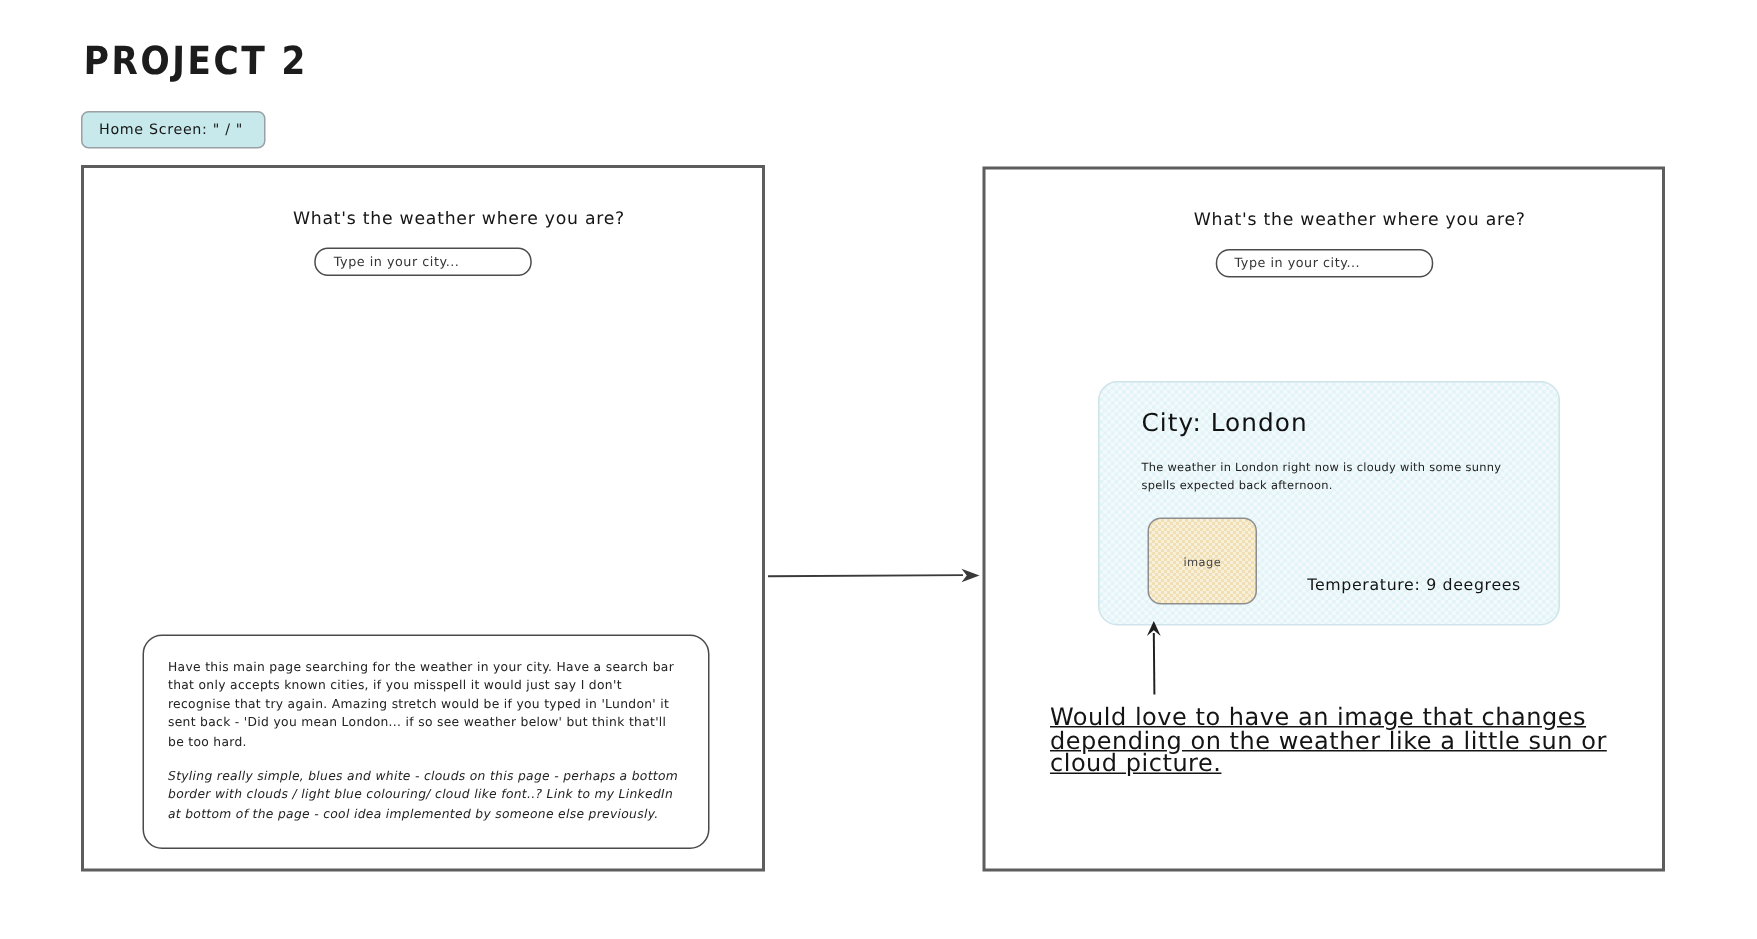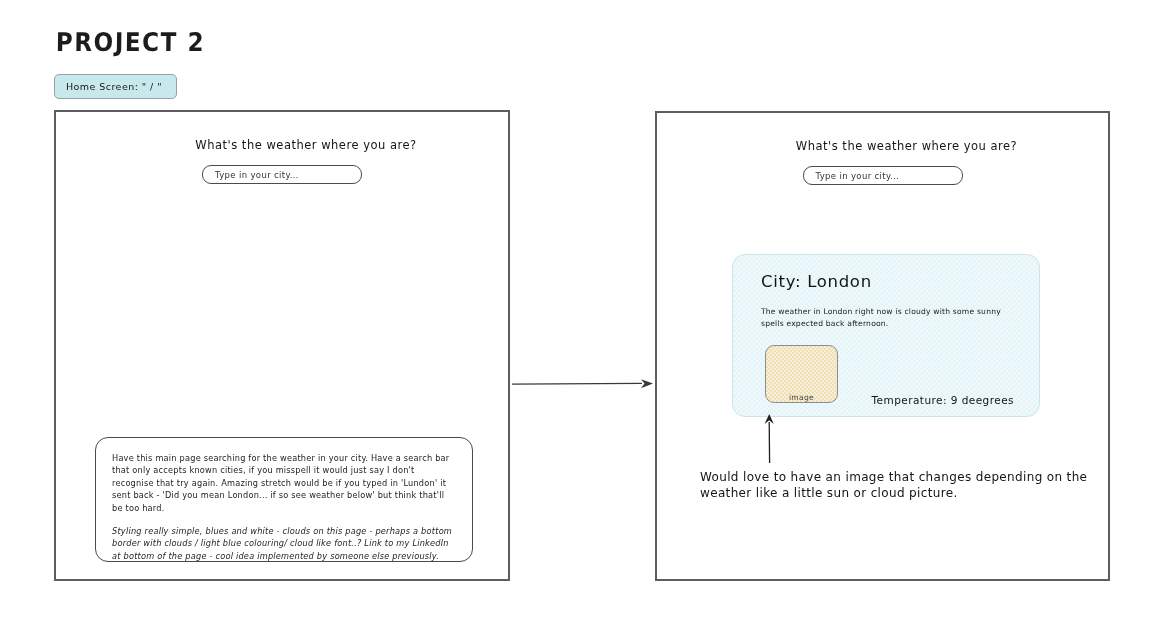--- a/index.html
+++ b/index.html
@@ -86,7 +86,7 @@
     left: 50%;
     transform: translateX(-50%);
     top: 53px;
-    width: 160px;
+    width: 145px;
     height: 19px;
     box-sizing: border-box;
     background: #ffffff;

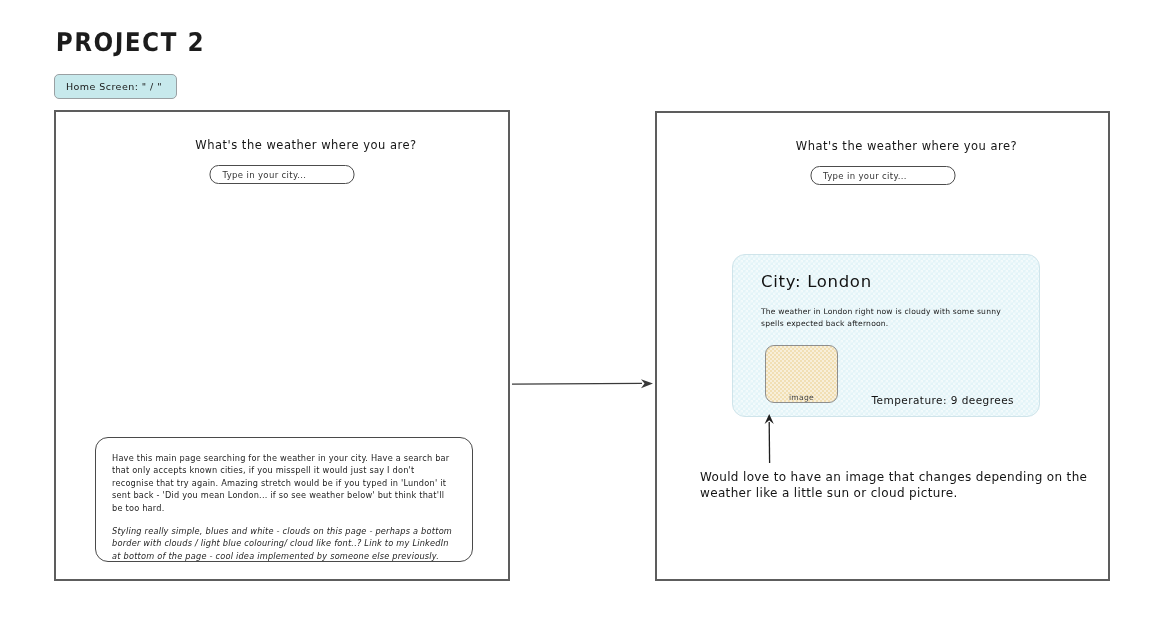--- a/index.html
+++ b/index.html
@@ -187,7 +187,7 @@
     background-size: 4px 4px;
     background-position: 0 0, 2px 2px;
     display: flex;
-    align-items: flex-end;
+    align-items: center;
     justify-content: center;
     font-size: 7.6px;
     letter-spacing: 0.3px;

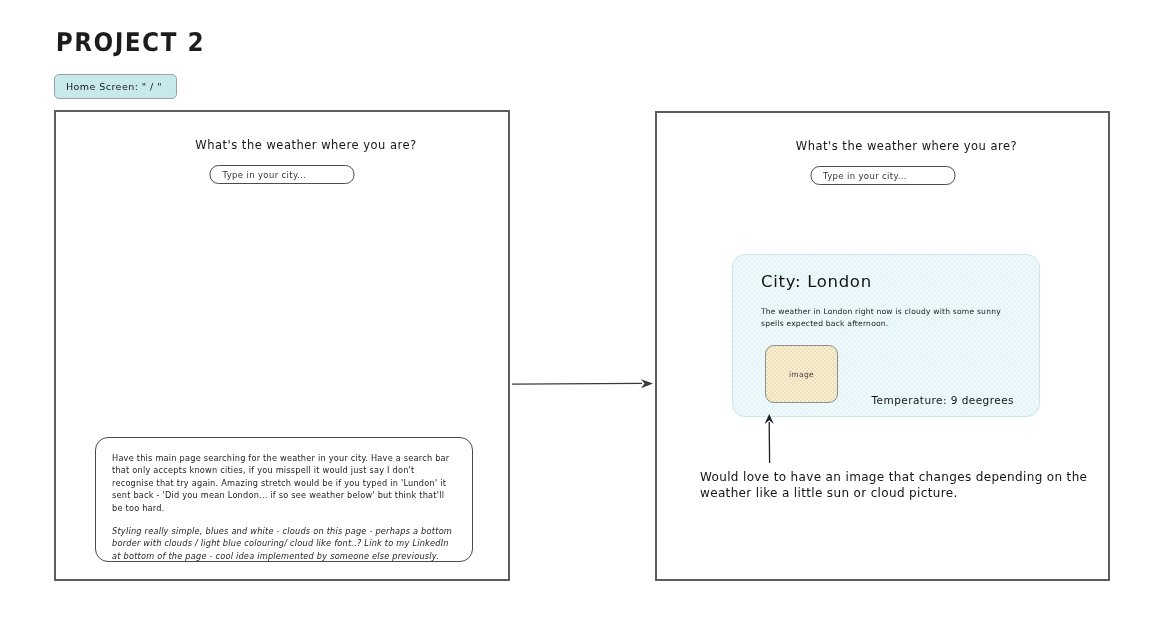--- a/index.html
+++ b/index.html
@@ -196,7 +196,7 @@
   .card-temp {
     position: absolute;
     right: 25px;
-    top: 139px;
+    top: 129px;
     font-size: 10.5px;
     letter-spacing: 0.45px;
     color: #141414;

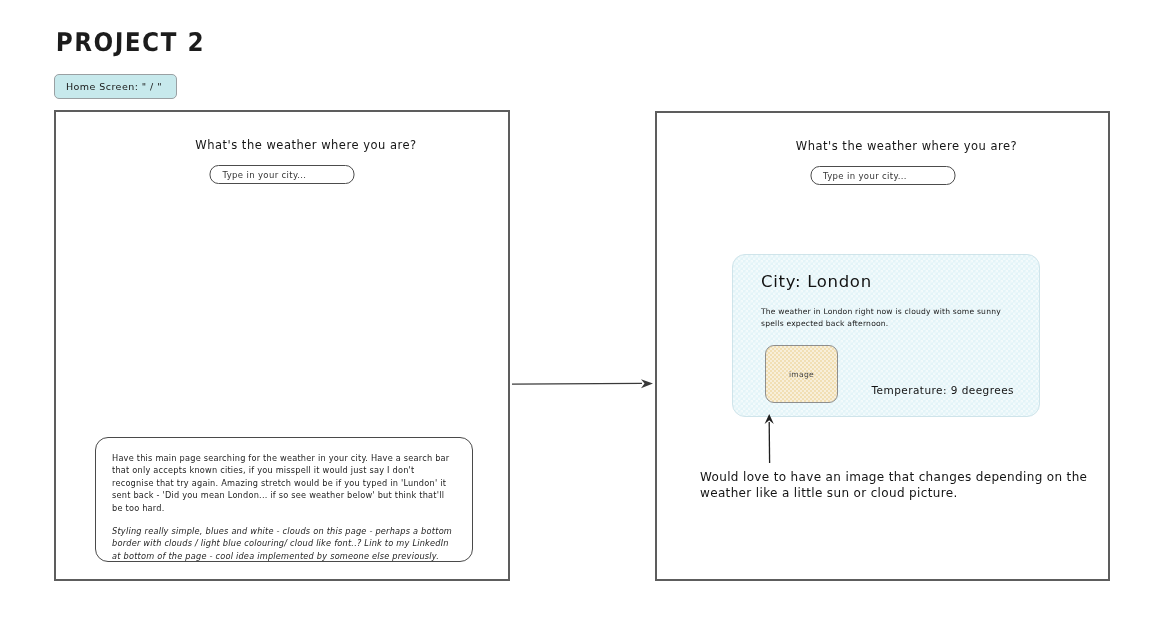--- a/index.html
+++ b/index.html
@@ -104,9 +104,9 @@
   .notes-box {
     position: absolute;
     left: 39px;
-    top: 325px;
+    top: 311px;
     width: 378px;
-    height: 125px;
+    height: 143px;
     box-sizing: border-box;
     background: #ffffff;
     border: 1.6px solid #4a4a4a;

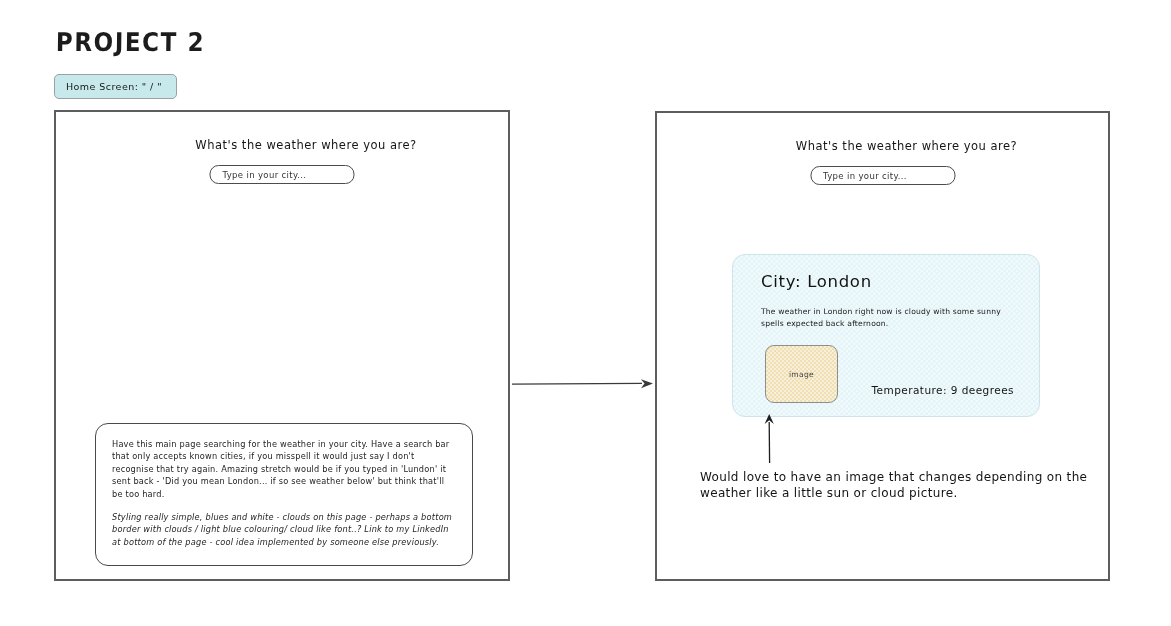--- a/index.html
+++ b/index.html
@@ -216,10 +216,11 @@
     left: 700px;
     top: 470px;
     width: 420px;
-    font-size: 12px;
+    font-size: 16px;
     line-height: 15.5px;
     letter-spacing: 0.35px;
     color: #141414;
+    text-decoration: underline;
   }
 </style>
 </head>

